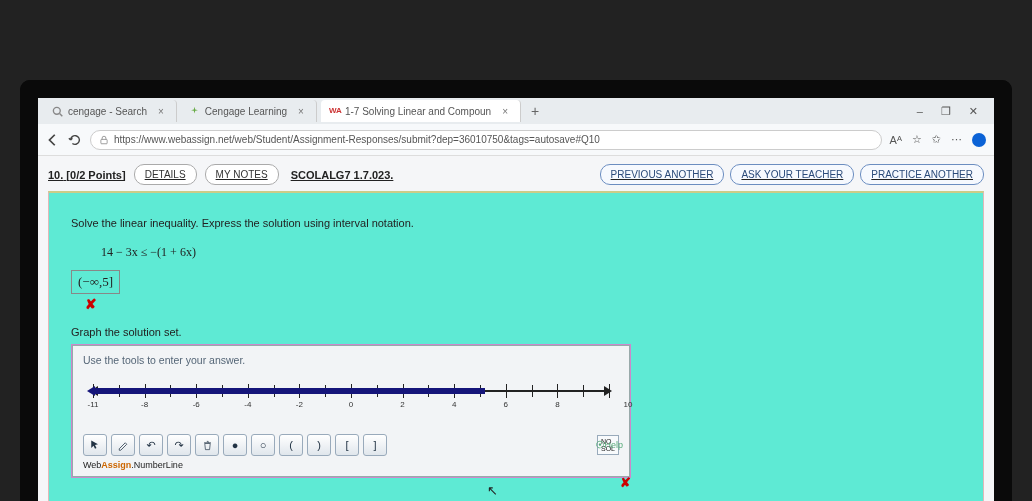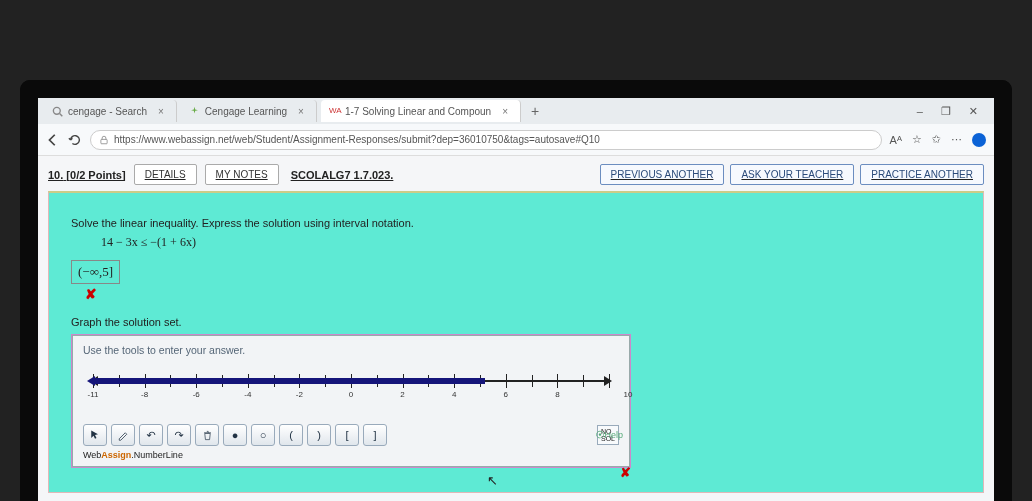--- a/index.html
+++ b/index.html
@@ -97,7 +97,7 @@
       <span class="x">×</span>
     </div>
     <div class="tab active">
-      <span class="fav" style="color:#c33;font-size:8px;font-weight:normal">WA</span>
+      <span class="fav" style="color:#c33;font-size:8px;font-weight:bold">WA</span>
       <span>1-7 Solving Linear and Compoun</span>
       <span class="x">×</span>
     </div>

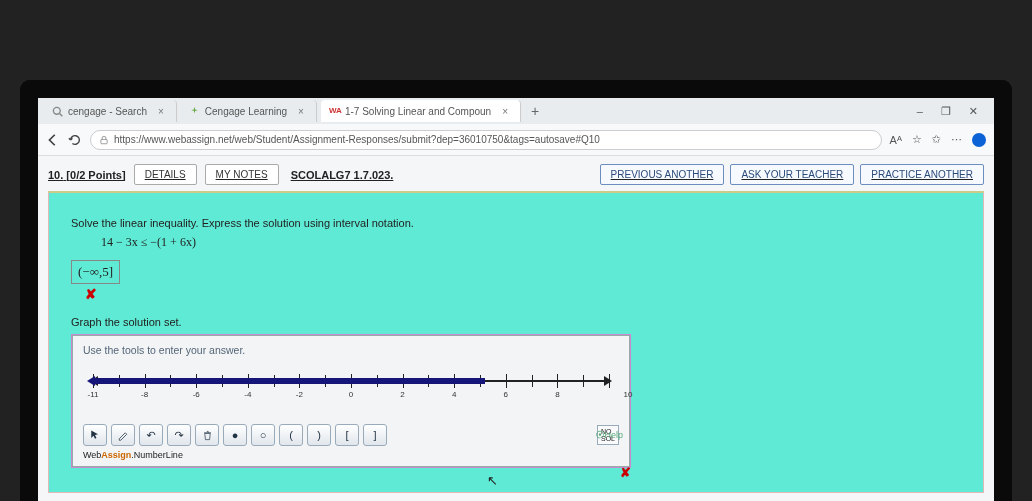--- a/index.html
+++ b/index.html
@@ -27,7 +27,7 @@
 .qwrap { flex:1; overflow:auto; padding:8px 10px; font-size:11px; color:#222; }
 .qhdr { display:flex; align-items:center; gap:8px; flex-wrap:wrap; margin-bottom:6px;text-decoration:underline; }
 .qnum { font-weight:bold; }
-.btn { border:1px solid #6b8dc0; background:#f6f9fe; padding:4px 10px; font-size:10px; color:#2a4a7a; cursor:pointer; border-radius:2px; }
+.btn { border:1px solid #6b8dc0; background:#f6f9fe; padding:4px 10px; font-size:10px; color:#2a4a7a; cursor:pointer; border-radius:10px; }
 .btn.plain { border:1px solid #aaa; background:#fff; color:#333; }
 .qref { font-weight:bold; color:#222; padding-left:4px; }
 .right-btns { margin-left:auto; display:flex; gap:6px; }

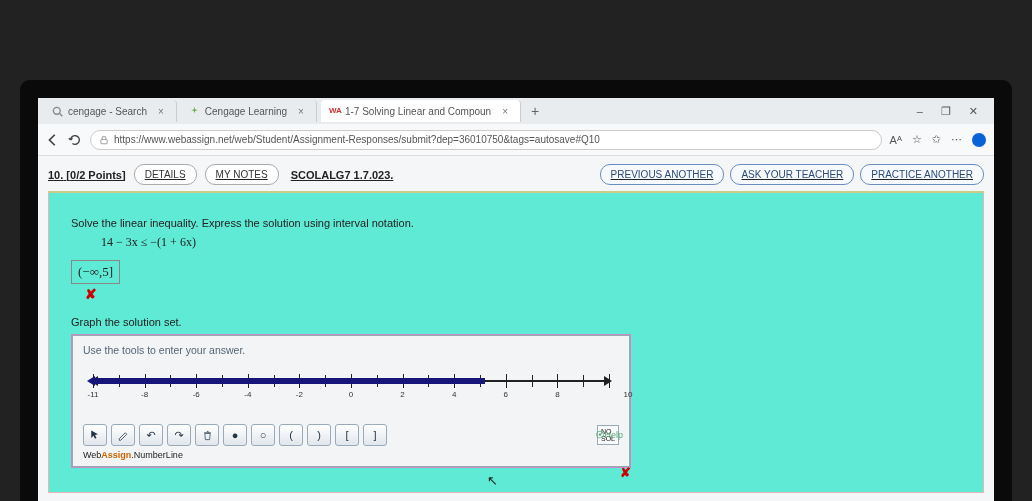--- a/index.html
+++ b/index.html
@@ -34,7 +34,7 @@
 
 .qbody { border:1px solid #e0b8b8; border-top:2px solid #cc8; padding:24px 22px; background:#5eead4; position:relative; }
 .prompt { margin-bottom:4px; }
-.eq { margin:6px 0 10px 30px; font-family: 'Times New Roman', serif; font-size:12px; }
+.eq { margin:16px 0 10px 30px; font-family: 'Times New Roman', serif; font-size:12px; }
 .ans { display:inline-block; border:1px solid #888; padding:3px 6px; font-family:'Times New Roman',serif; font-size:13px; }
 .wrong { color:#c00; font-size:14px; font-weight:bold; margin:2px 0 0 14px; }
 

